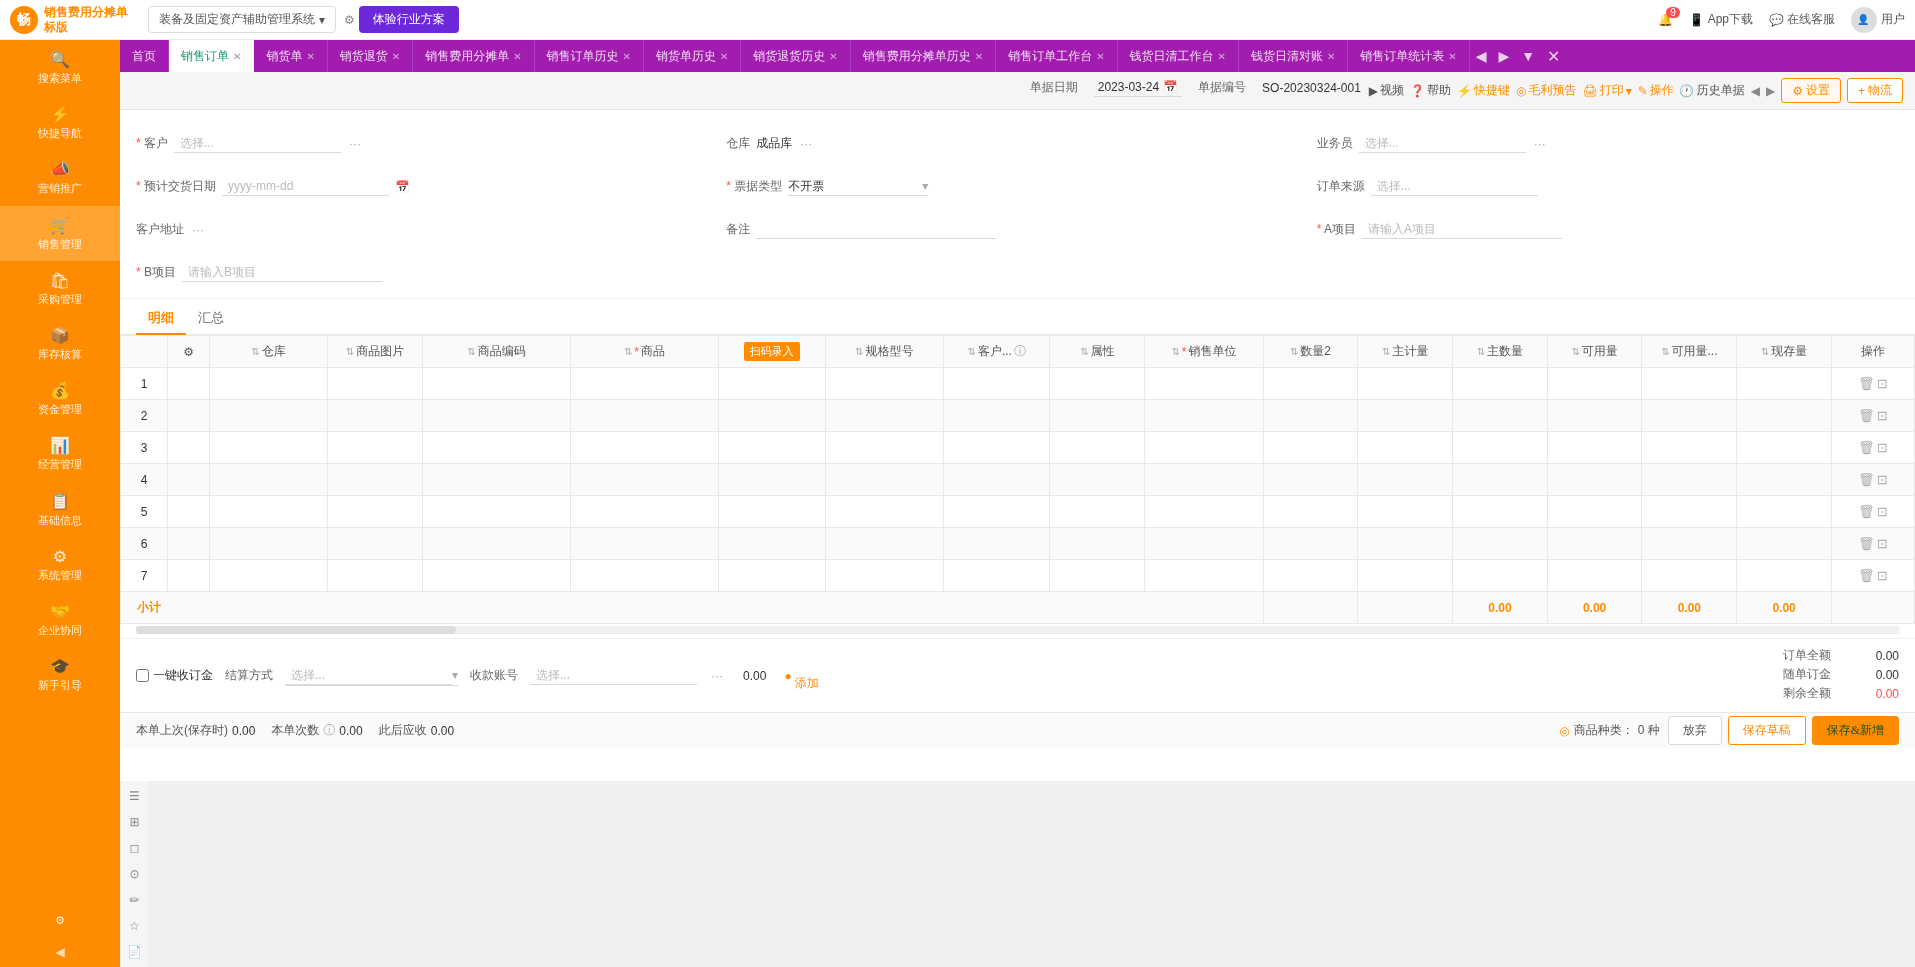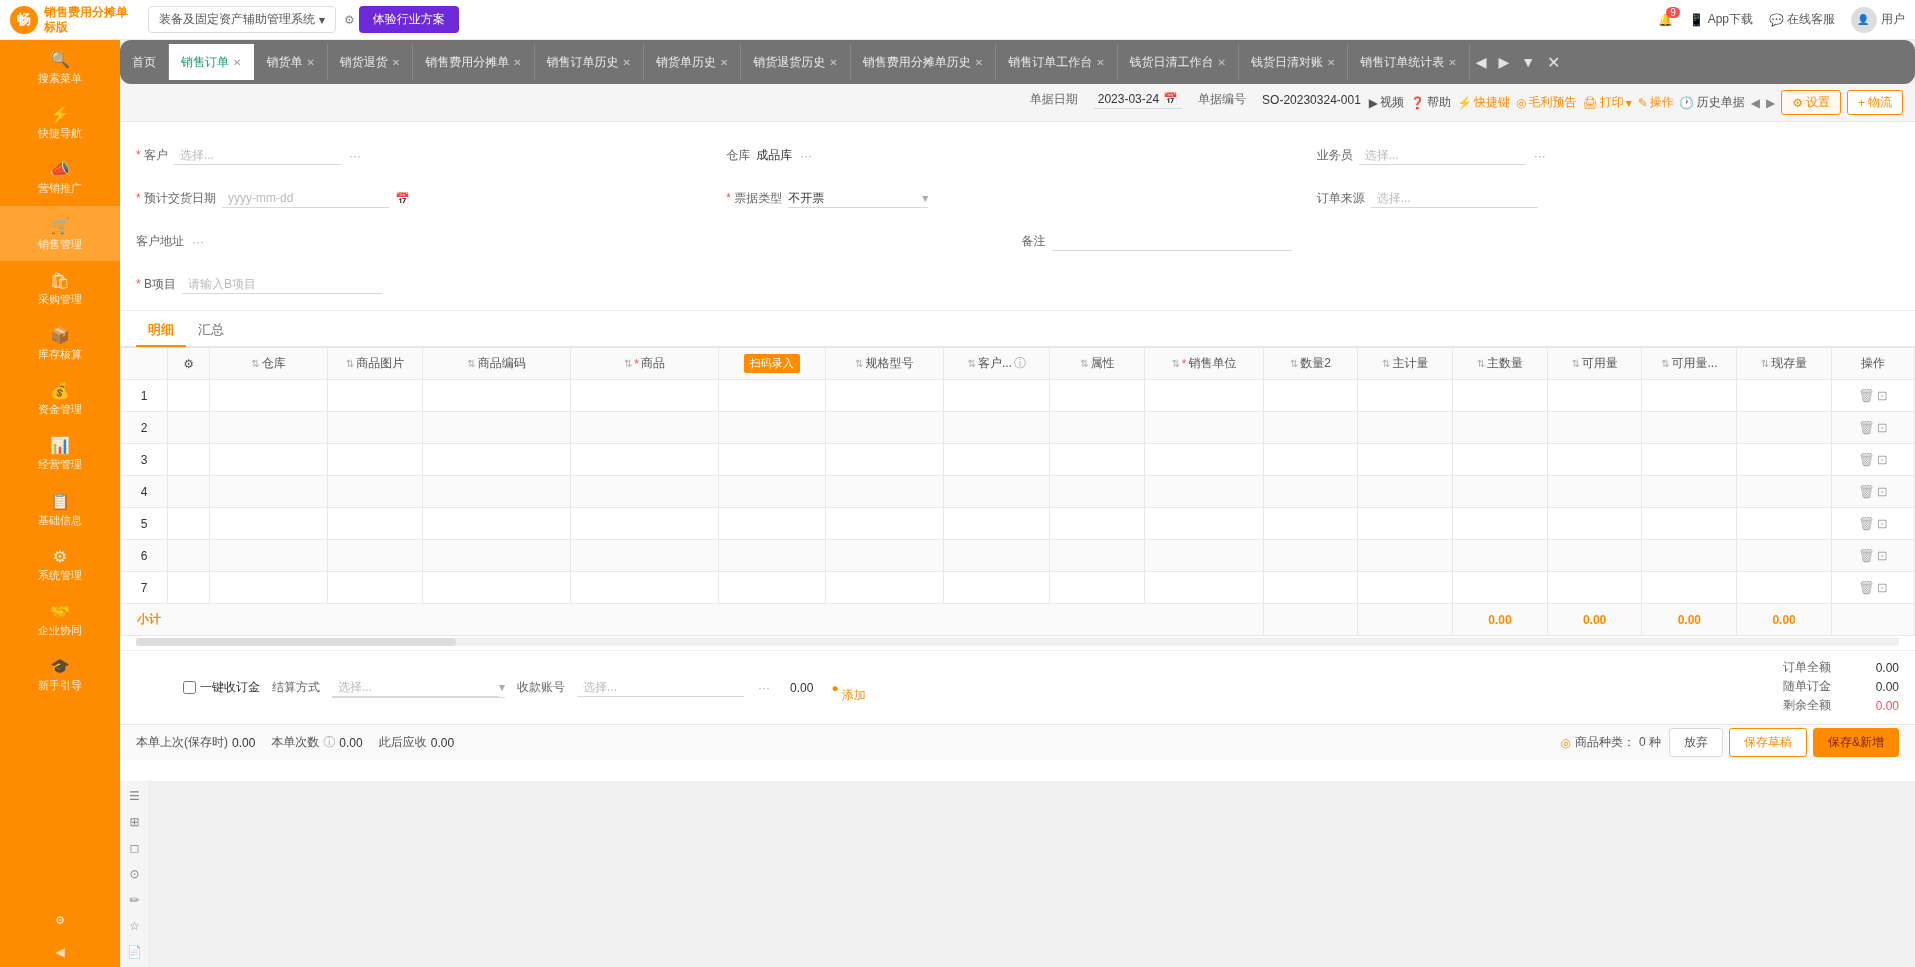--- a/index.html
+++ b/index.html
@@ -11,7 +11,7 @@
     .main-area { display: flex; flex: 1; overflow: hidden; }
     .sidebar { width: 120px; background: #ff8c00; display: flex; flex-direction: column; flex-shrink: 0; }
     .content-area { flex: 1; display: flex; flex-direction: column; overflow: hidden; }
-    .tab-bar { height: 44px; background: #737373; display: flex; align-items: center; overflow: hidden; flex-shrink: 0; border-radius: 11px; }
+    .tab-bar { height: 32px; background: #a21caf; display: flex; align-items: center; overflow: hidden; flex-shrink: 0; }
     .form-area { flex: 1; overflow: auto; background: #fff; }
 
     

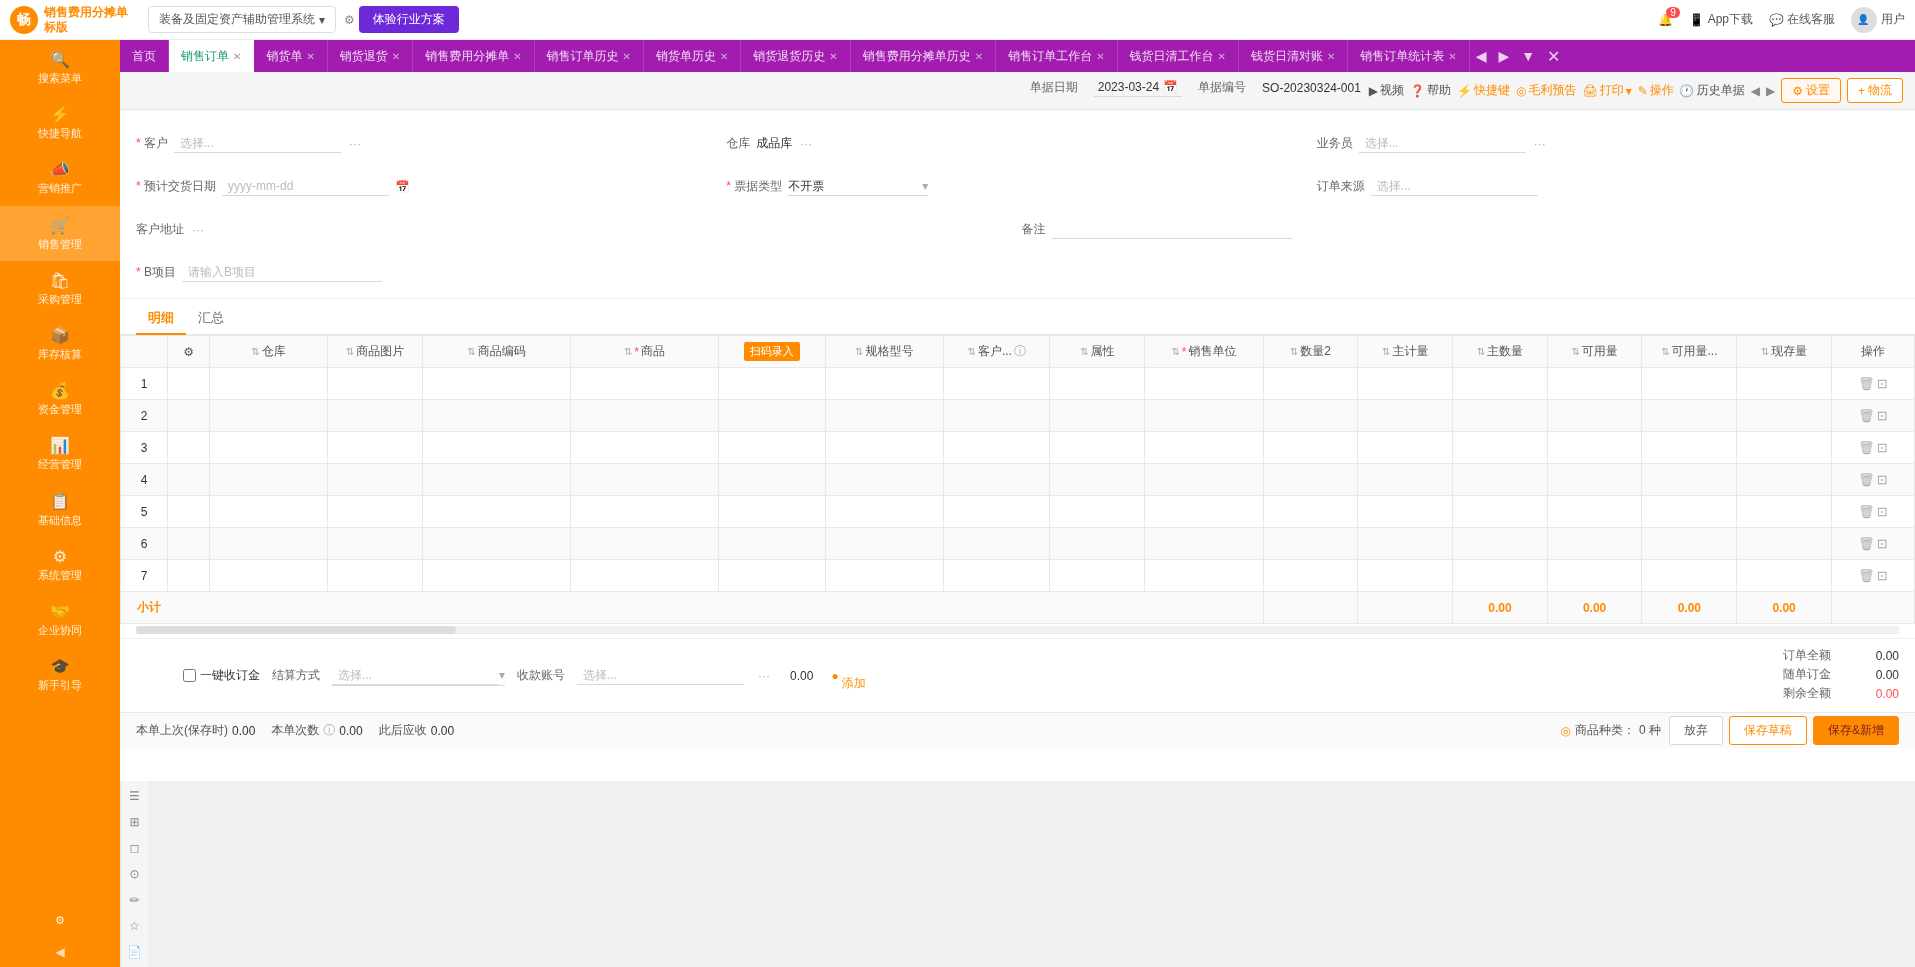--- a/index.html
+++ b/index.html
@@ -390,6 +390,10 @@
             <div class="field-group">
               <span class="form-label">备注</span>
               <input class="form-input" style="min-width: 240px;">
+            </div>
+            <div class="field-group">
+              <span class="form-label required">A项目</span>
+              <input class="form-input" style="min-width: 200px;" placeholder="请输入A项目">
             </div>
           </div>
 

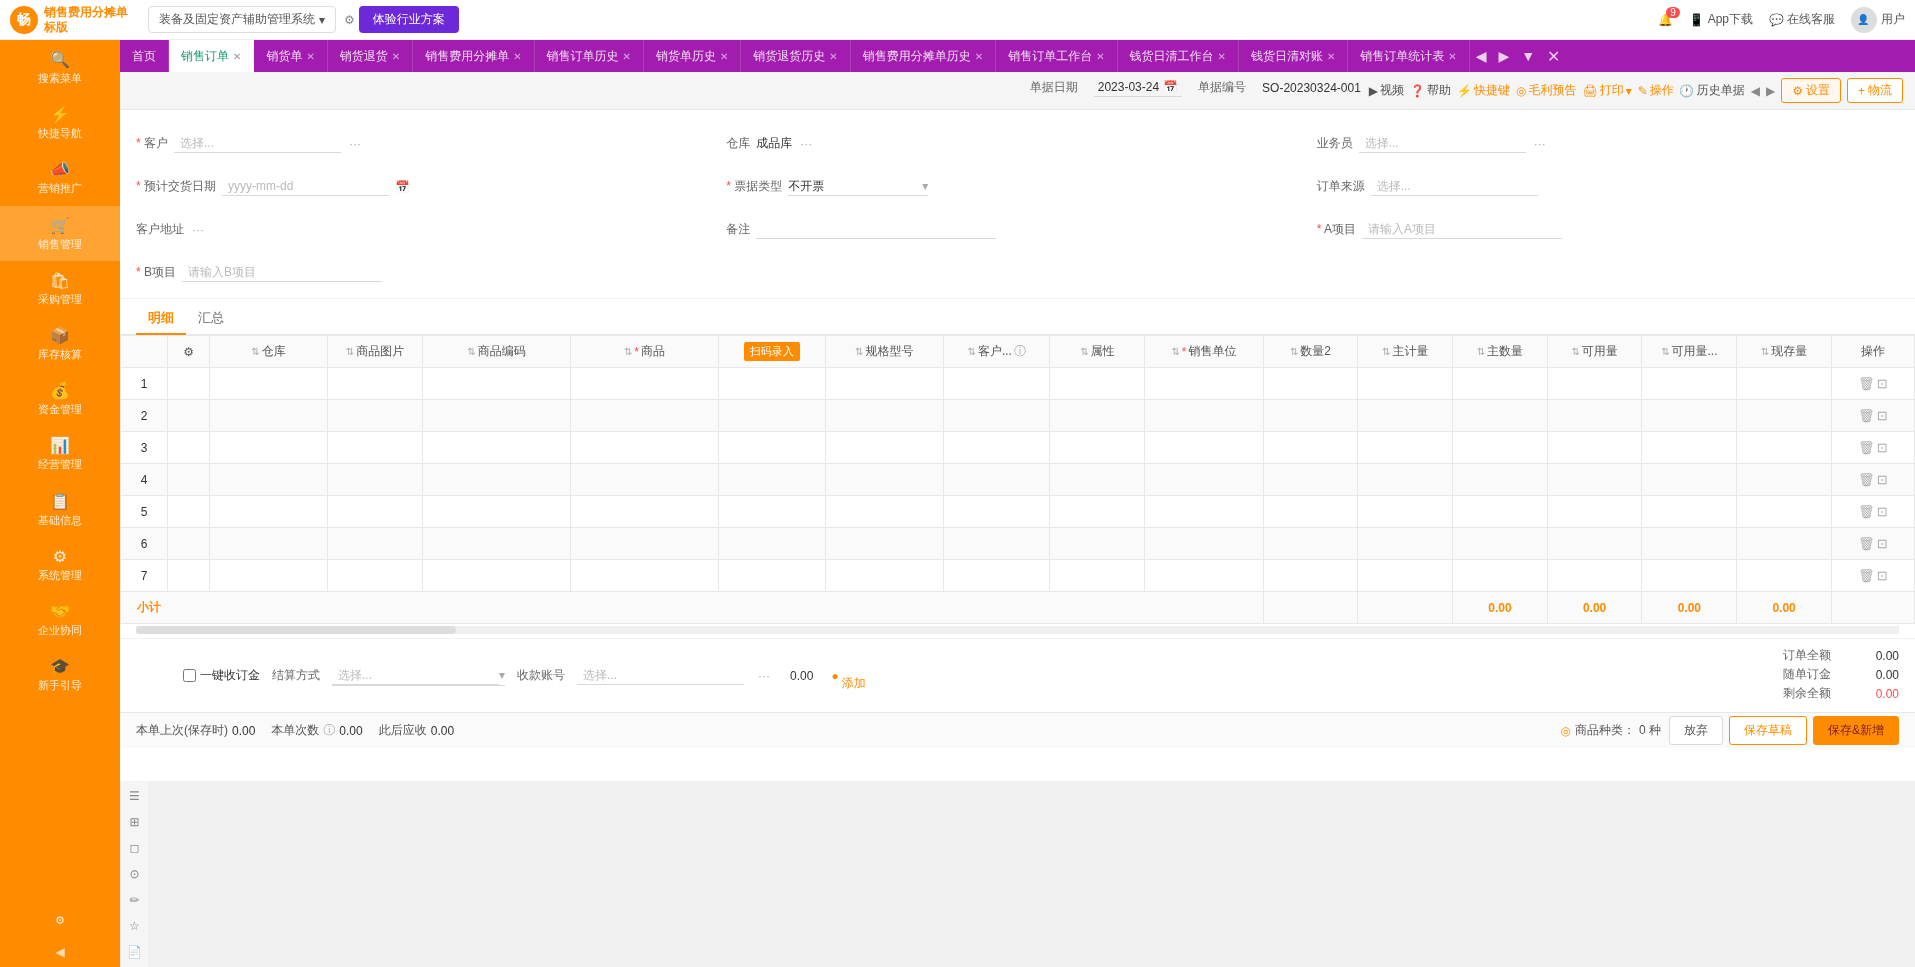--- a/index.html
+++ b/index.html
@@ -96,7 +96,7 @@
 
     
     .payment-bar { display: flex; align-items: center; padding: 8px 16px; background: #fff; border-top: 1px solid #f0f0f0; gap: 12px; flex-shrink: 0; }
-    .checkbox-label { display: flex; align-items: center; gap: 4px; cursor: pointer; margin-left: 47px; }
+    .checkbox-label { display: flex; align-items: center; gap: 4px; cursor: pointer; }
 
     
     .order-summary { margin-left: auto; text-align: right; font-size: 12px; color: #333; }

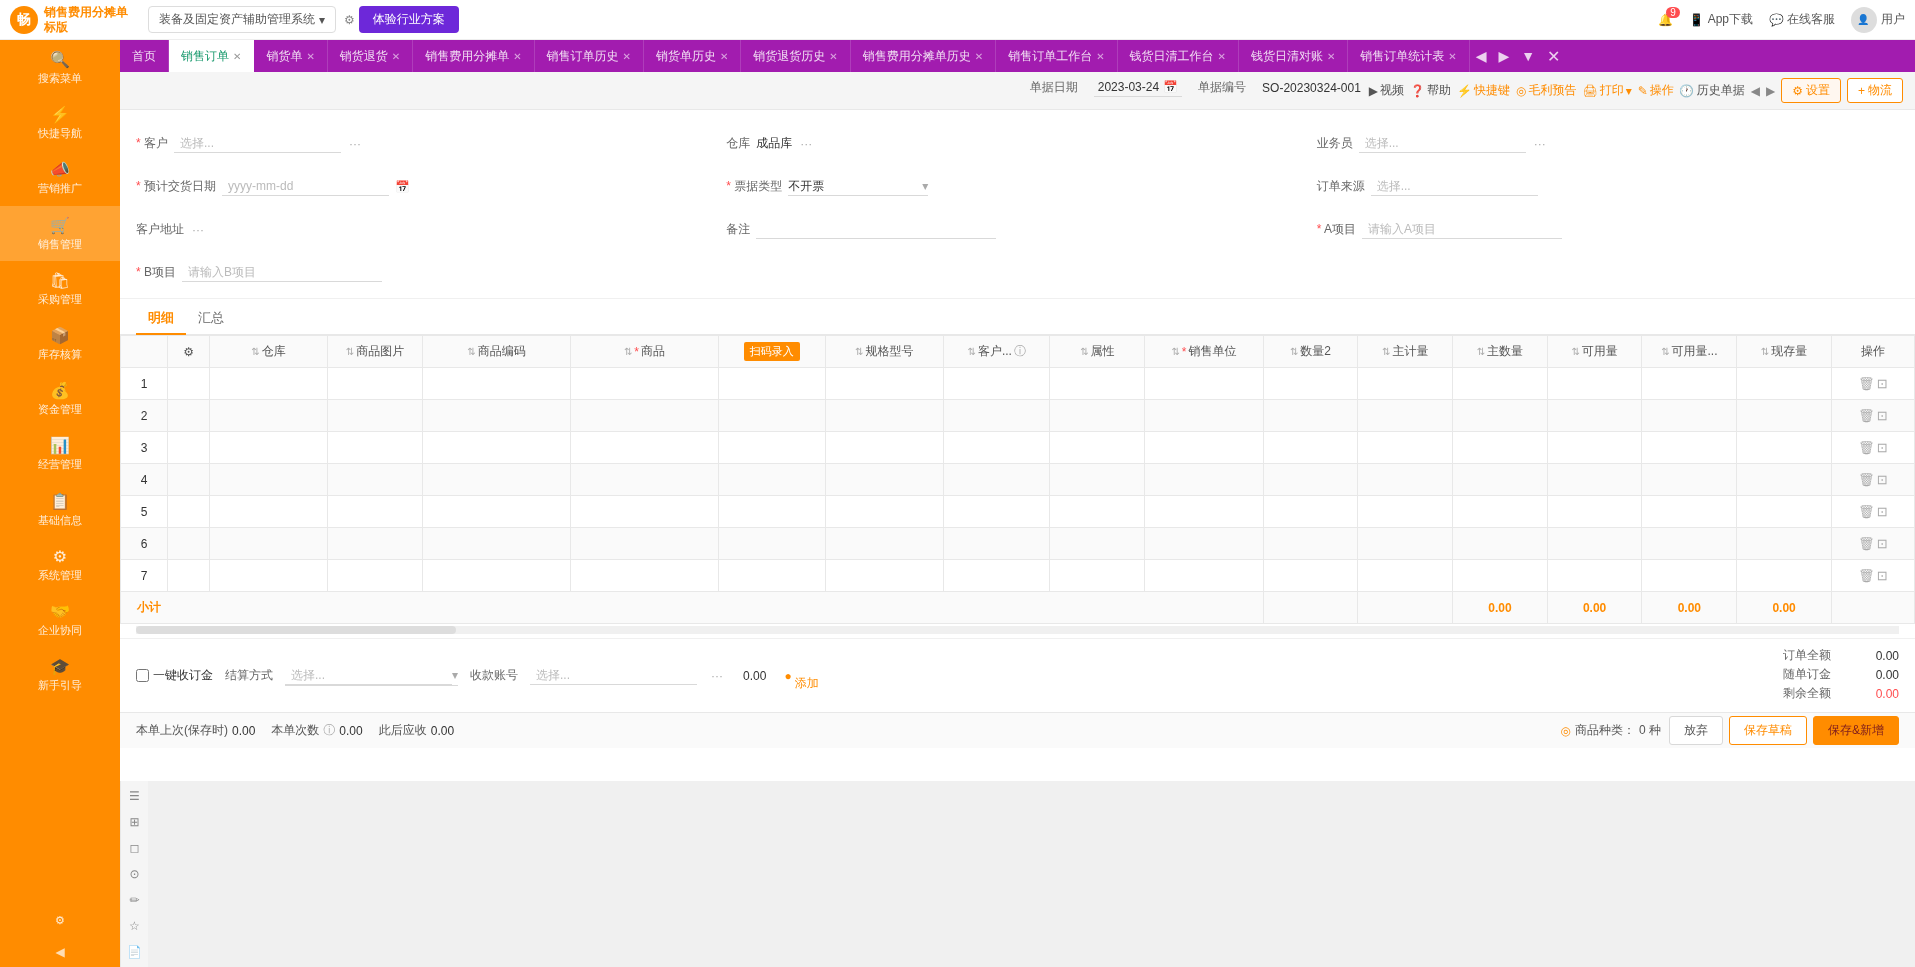--- a/index.html
+++ b/index.html
@@ -108,7 +108,7 @@
     .action-btns { display: flex; gap: 6px; align-items: center; }
     .btn { padding: 5px 14px; border-radius: 3px; border: 1px solid #d9d9d9; cursor: pointer; font-size: 12px; }
     .btn-default { background: #fff; color: #555; }
-    .btn-primary { background: #ff8c00; color: #7f1d1d; border-color: #ff8c00; }
+    .btn-primary { background: #ff8c00; color: #14532d; border-color: #ff8c00; font-family: Liberation Serif, serif; }
     .btn-save { background: #fff; color: #ff8c00; border-color: #ff8c00; }
 
     

